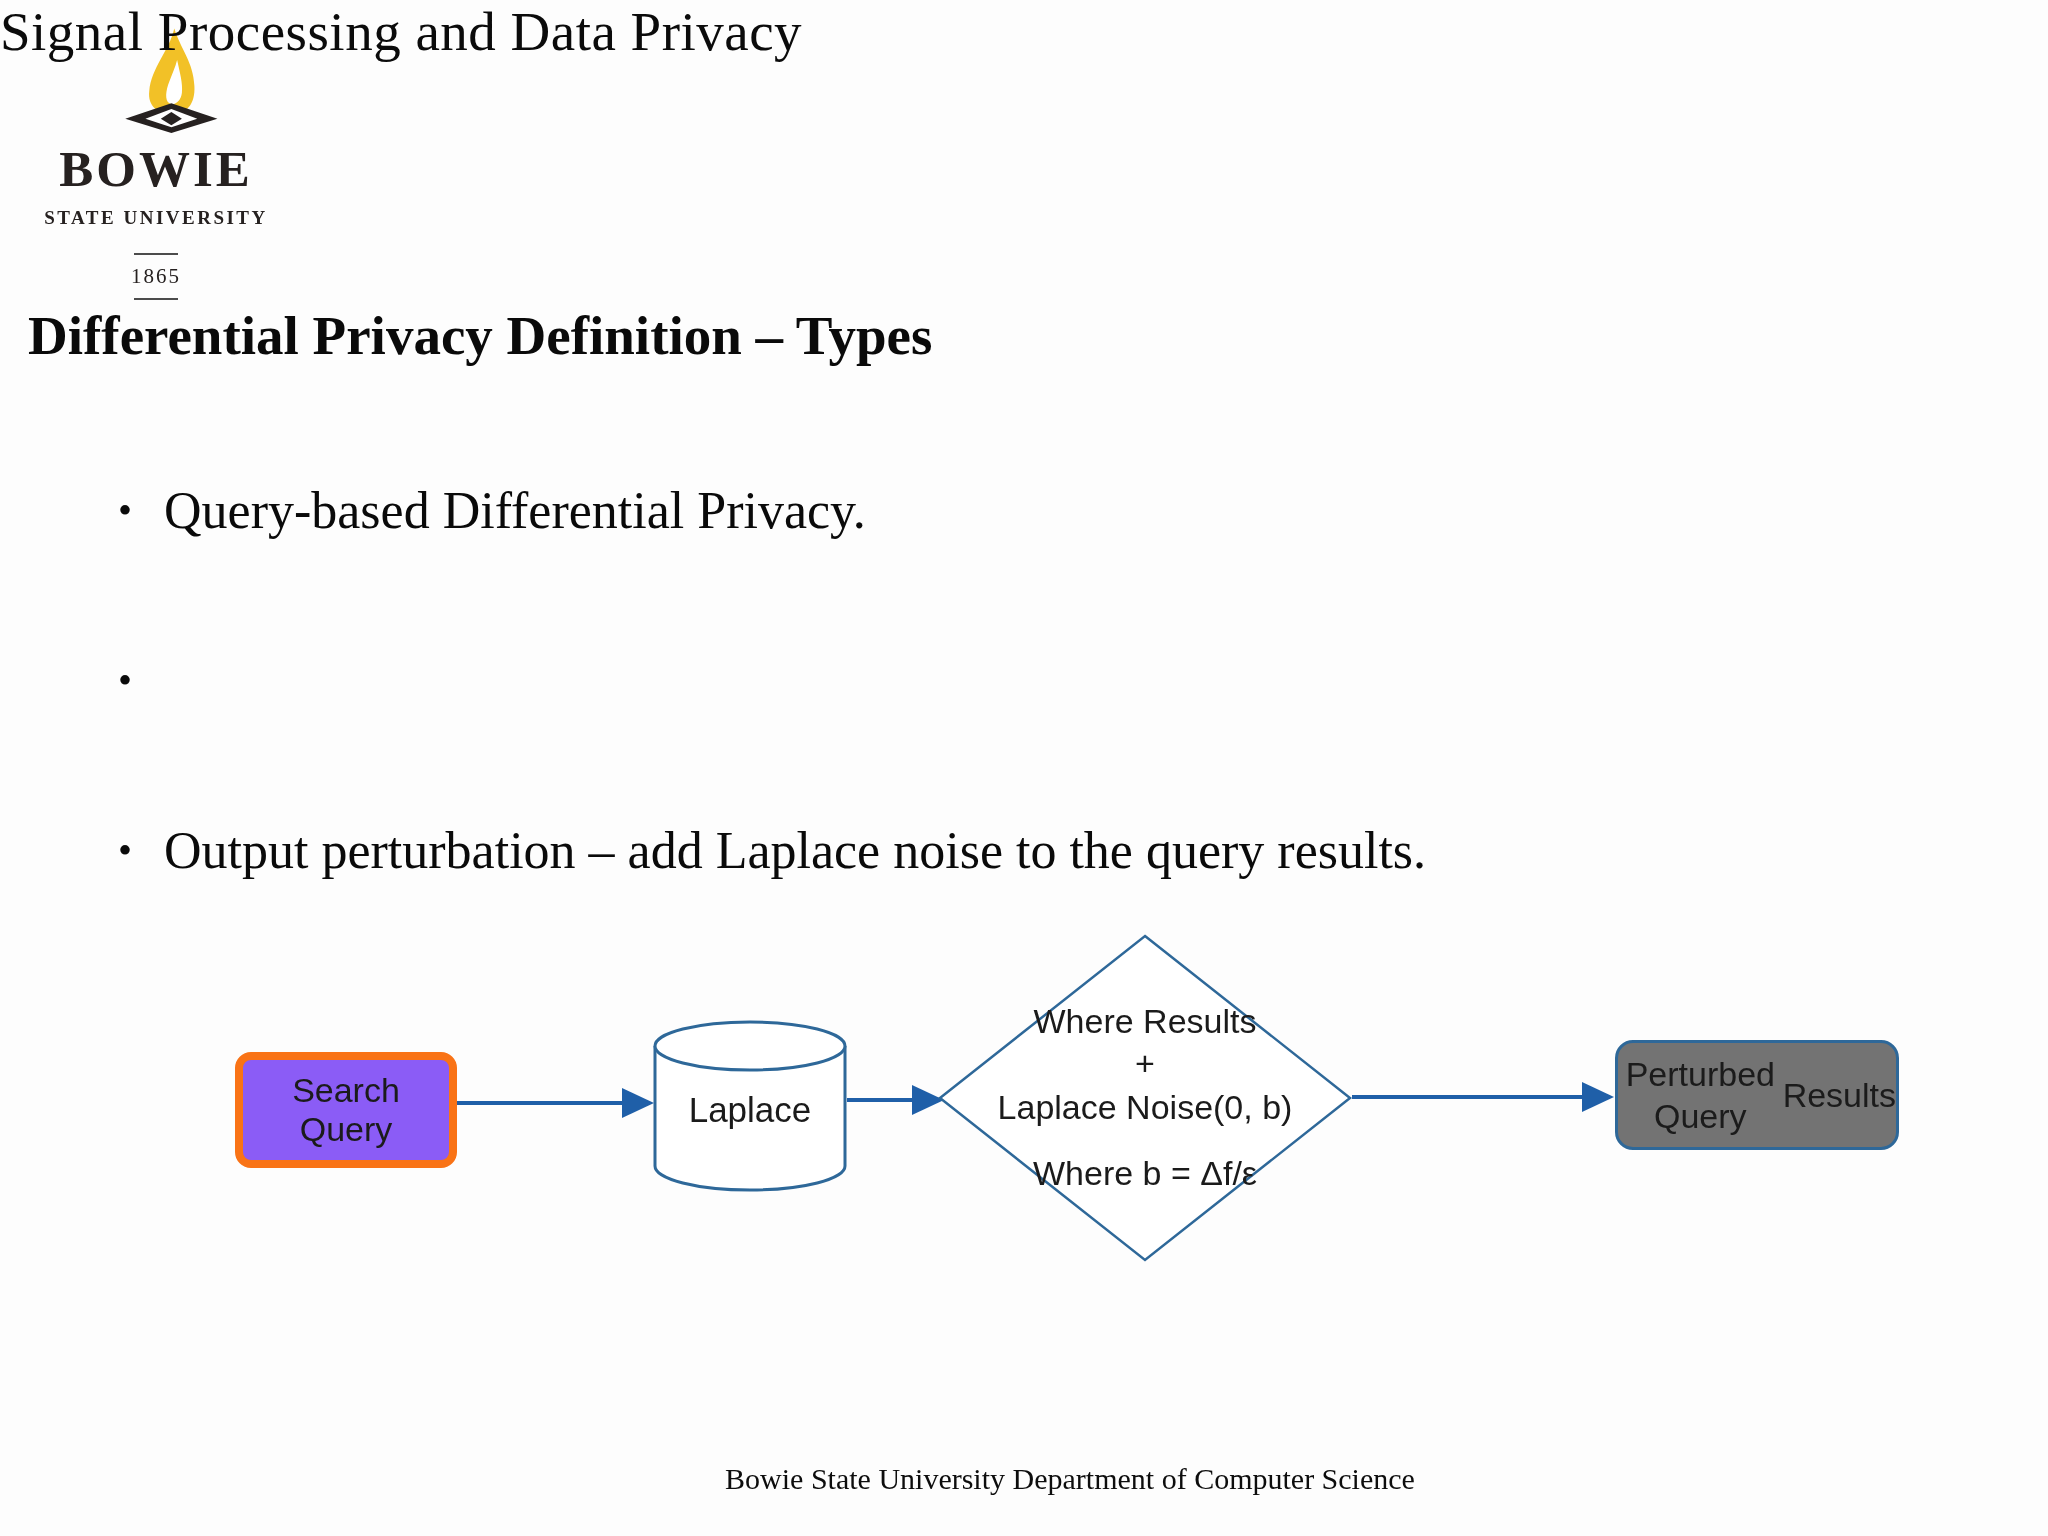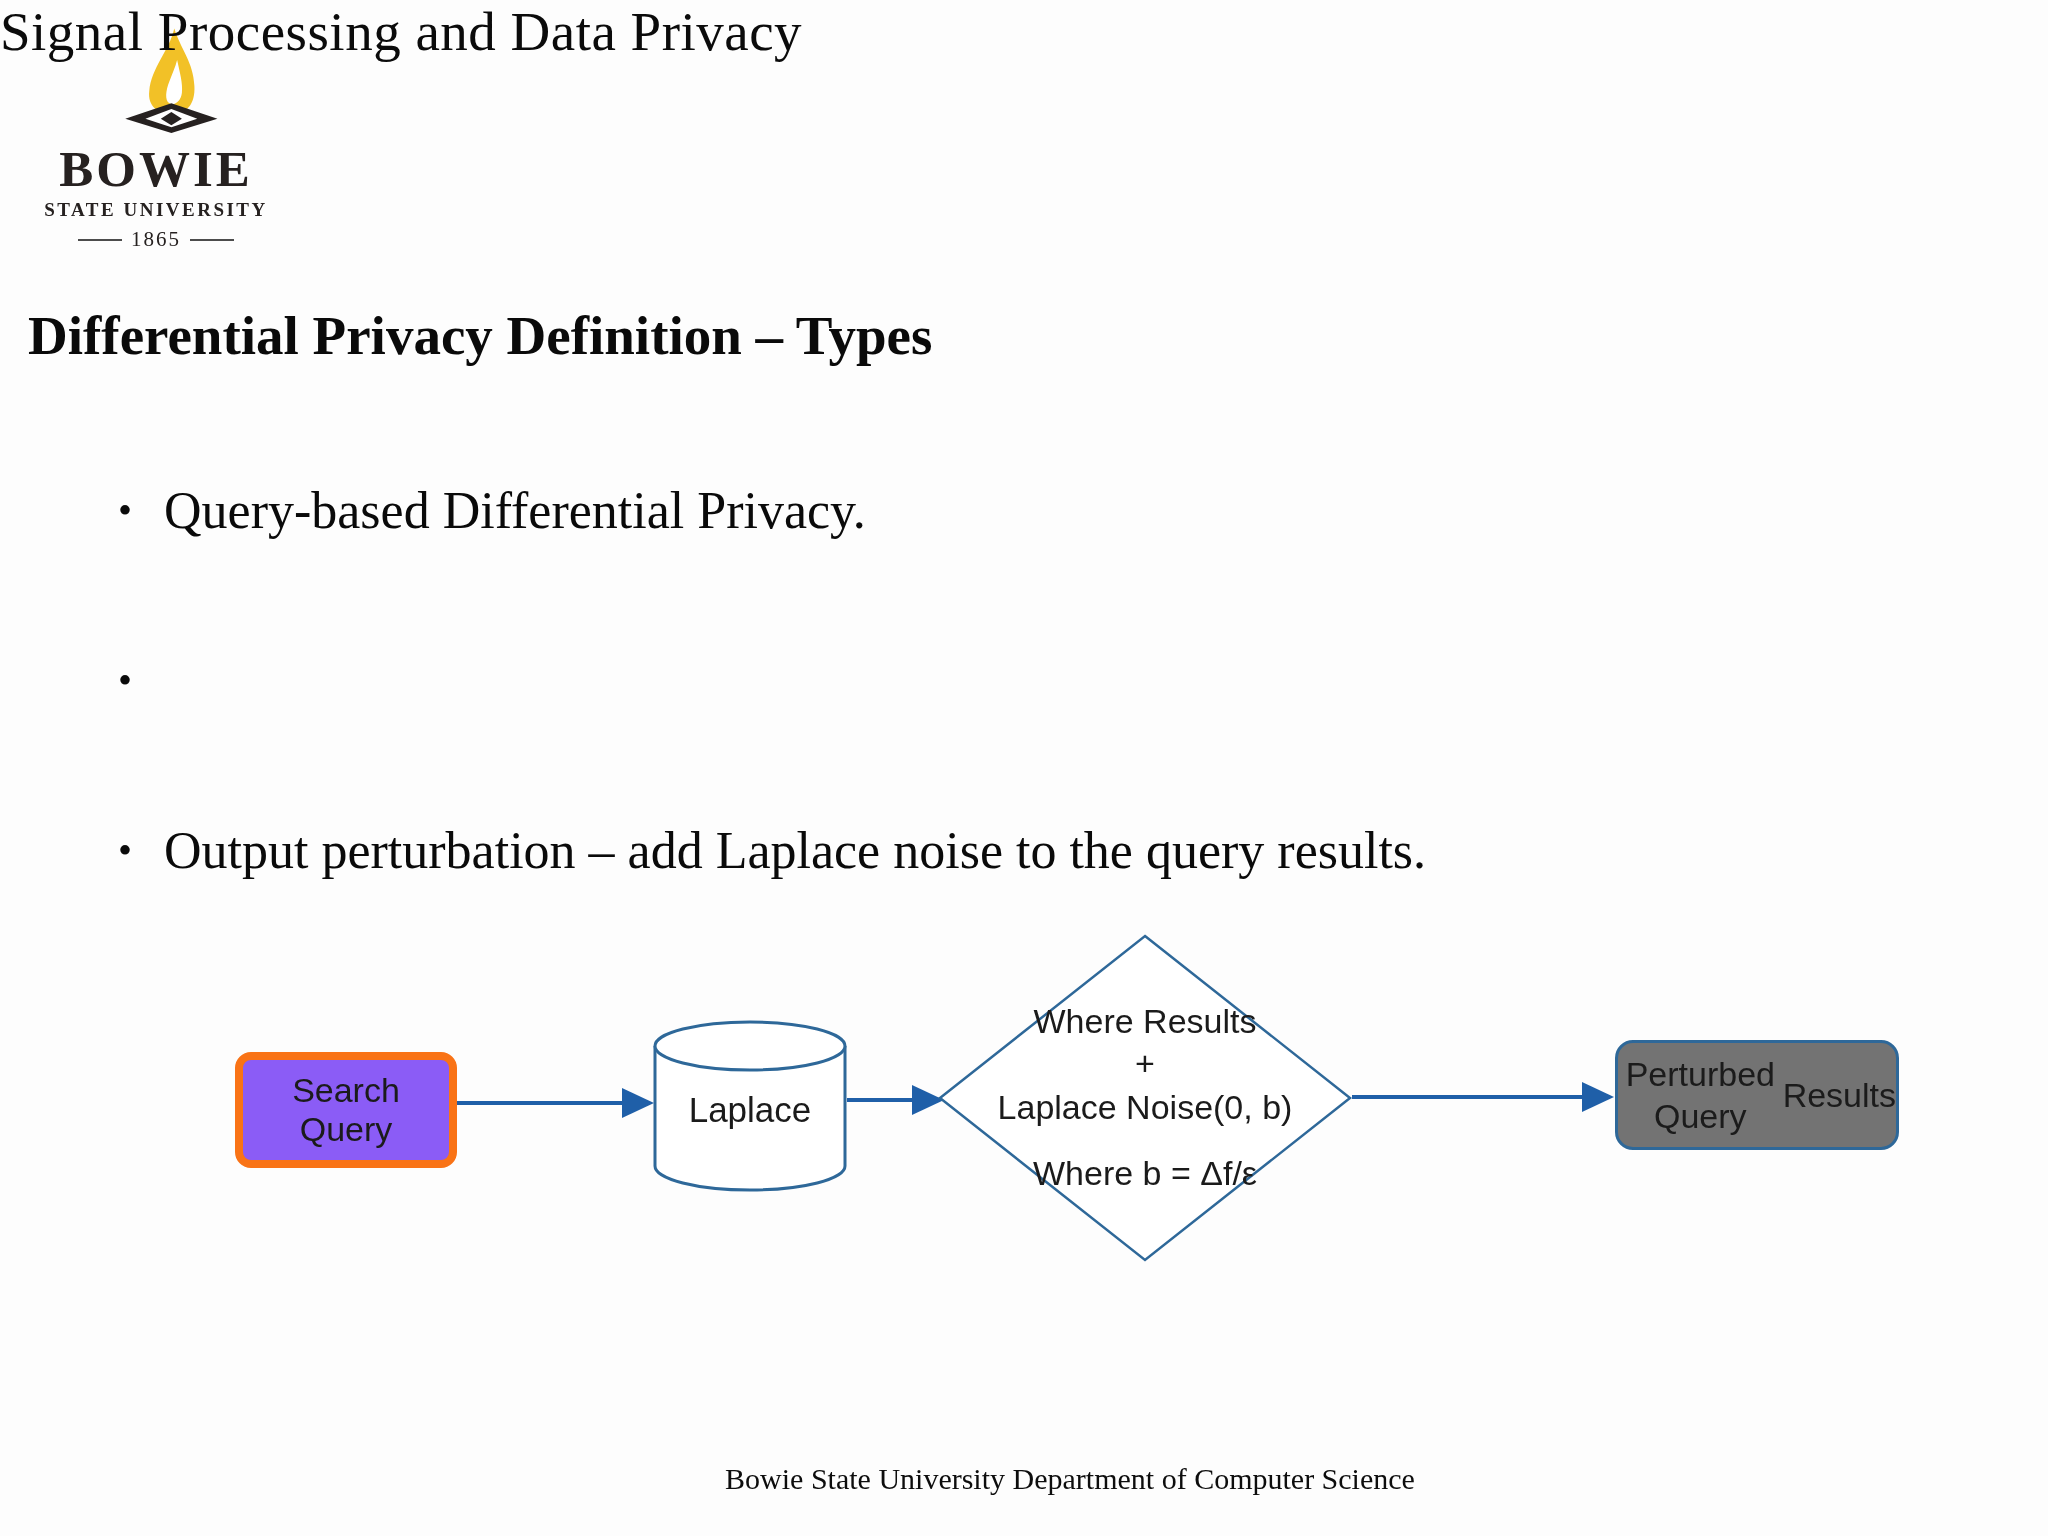--- a/index.html
+++ b/index.html
@@ -30,7 +30,7 @@
   }
   .logo-sub{
     font-size:19px; font-weight:600; letter-spacing:2.5px;
-    color:#262120; margin-top:4px;
+    color:#262120; margin-top:12px;
   }
   .logo-year-row{
     display:flex; align-items:center; justify-content:center;

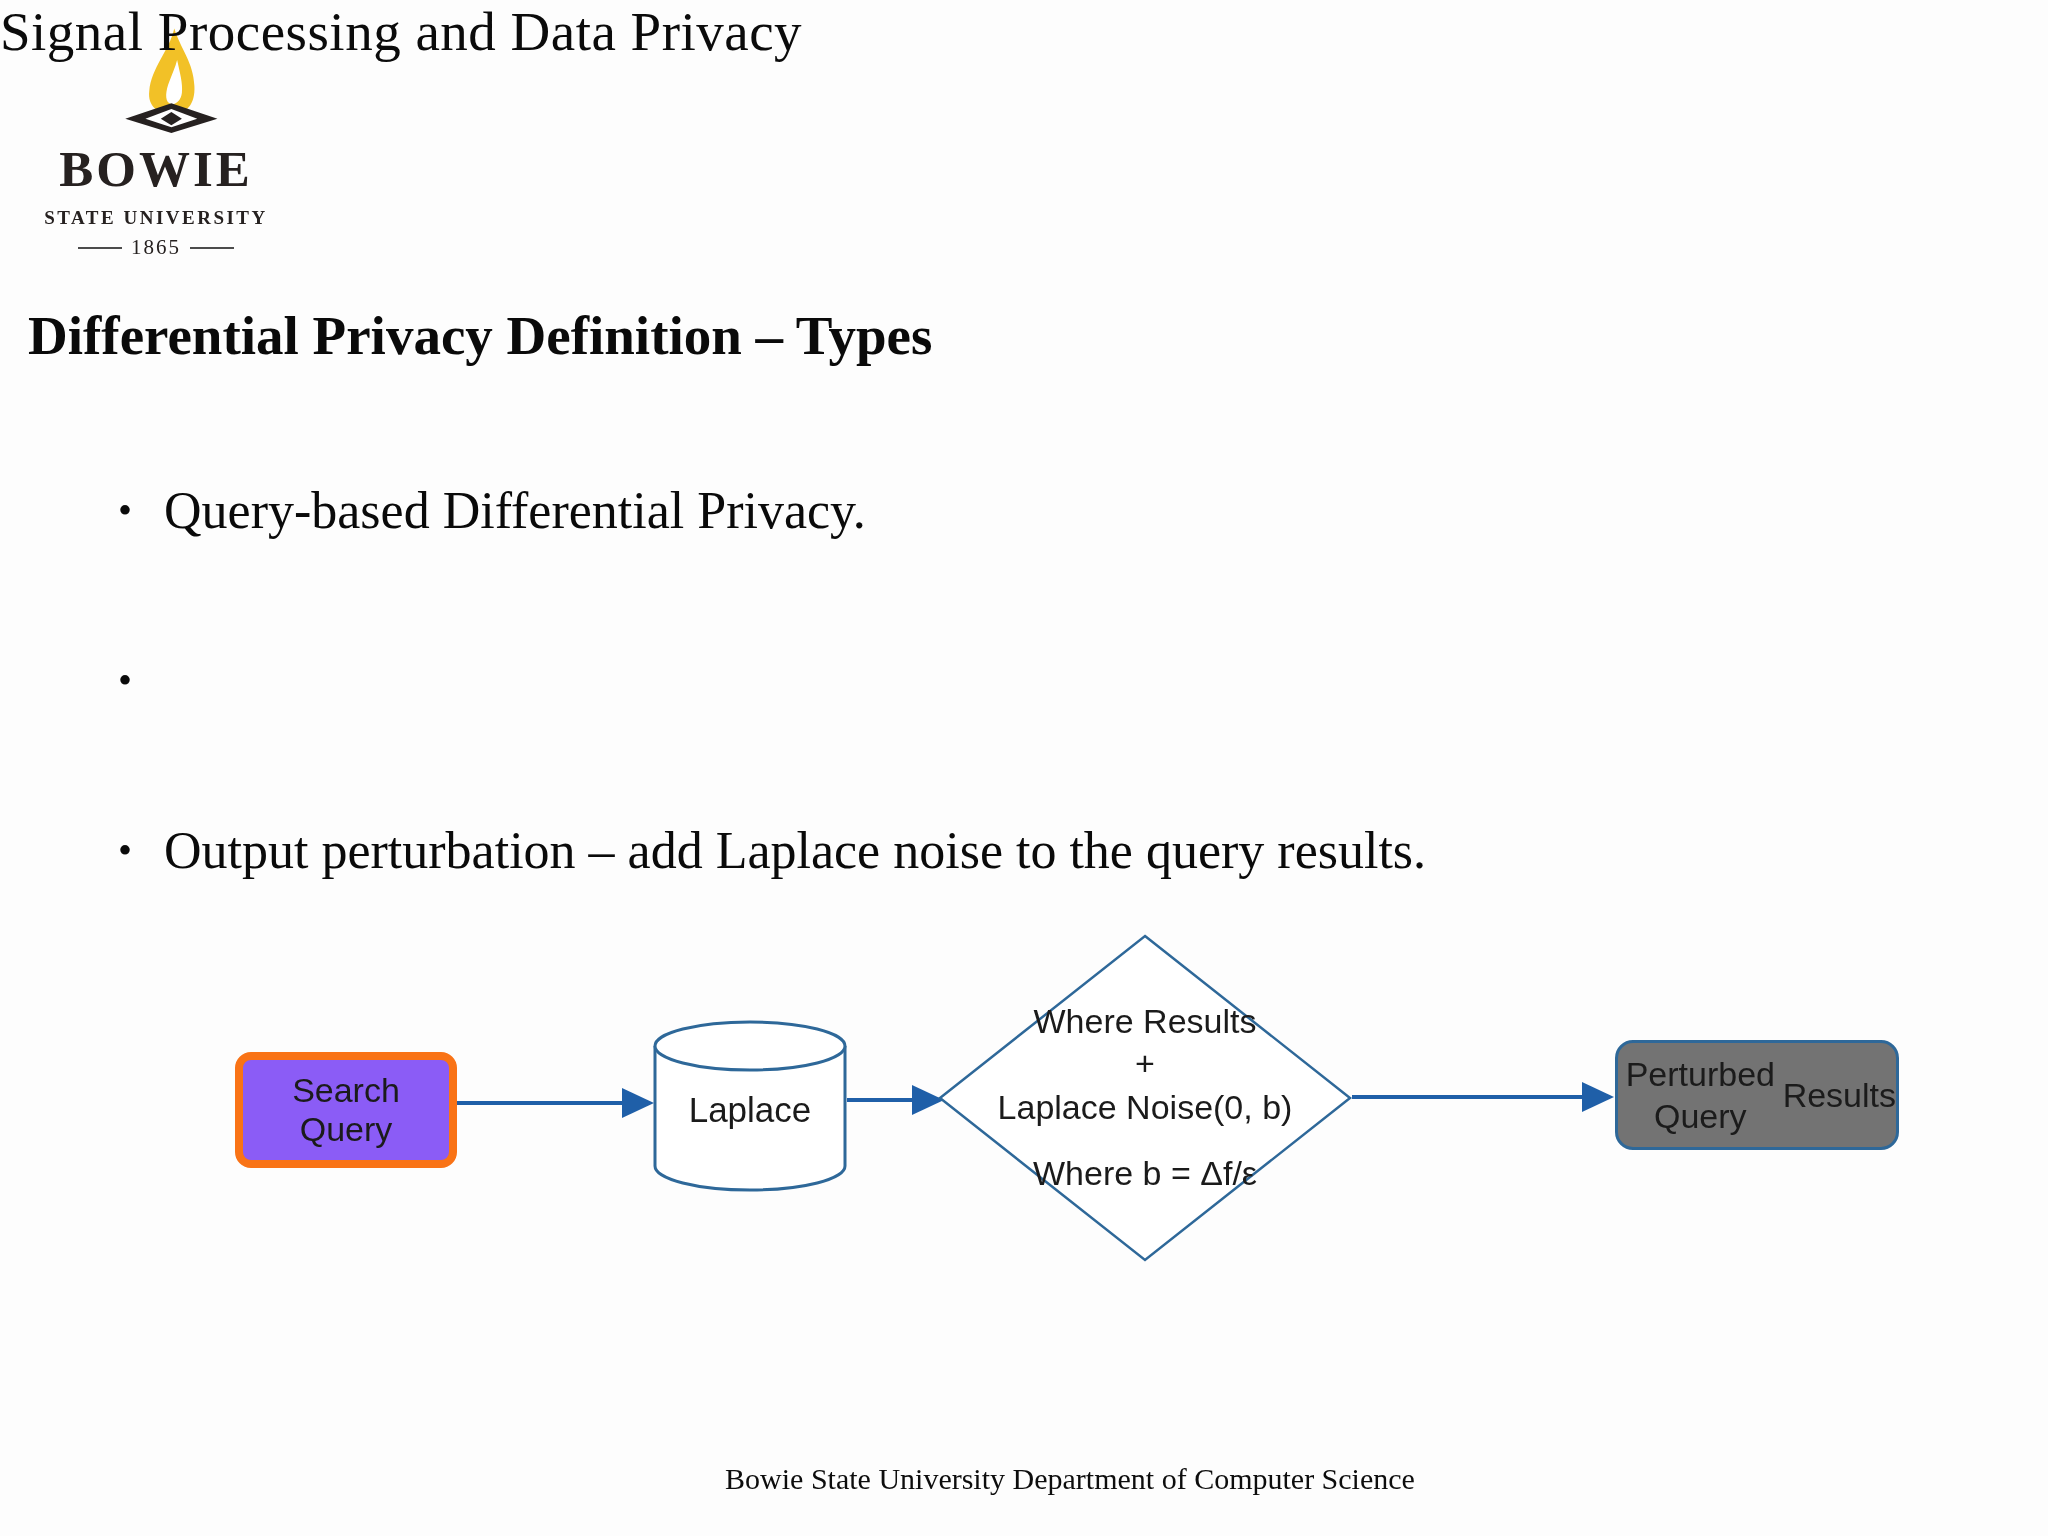--- a/index.html
+++ b/index.html
@@ -34,7 +34,7 @@
   }
   .logo-year-row{
     display:flex; align-items:center; justify-content:center;
-    gap:9px; margin-top:6px;
+    gap:9px; margin-top:24px;flex-direction:column;
   }
   .logo-rule{ width:44px; height:2px; background:#4c4c4c; }
   .logo-year{ font-size:21px; color:#262120; letter-spacing:2px; }

